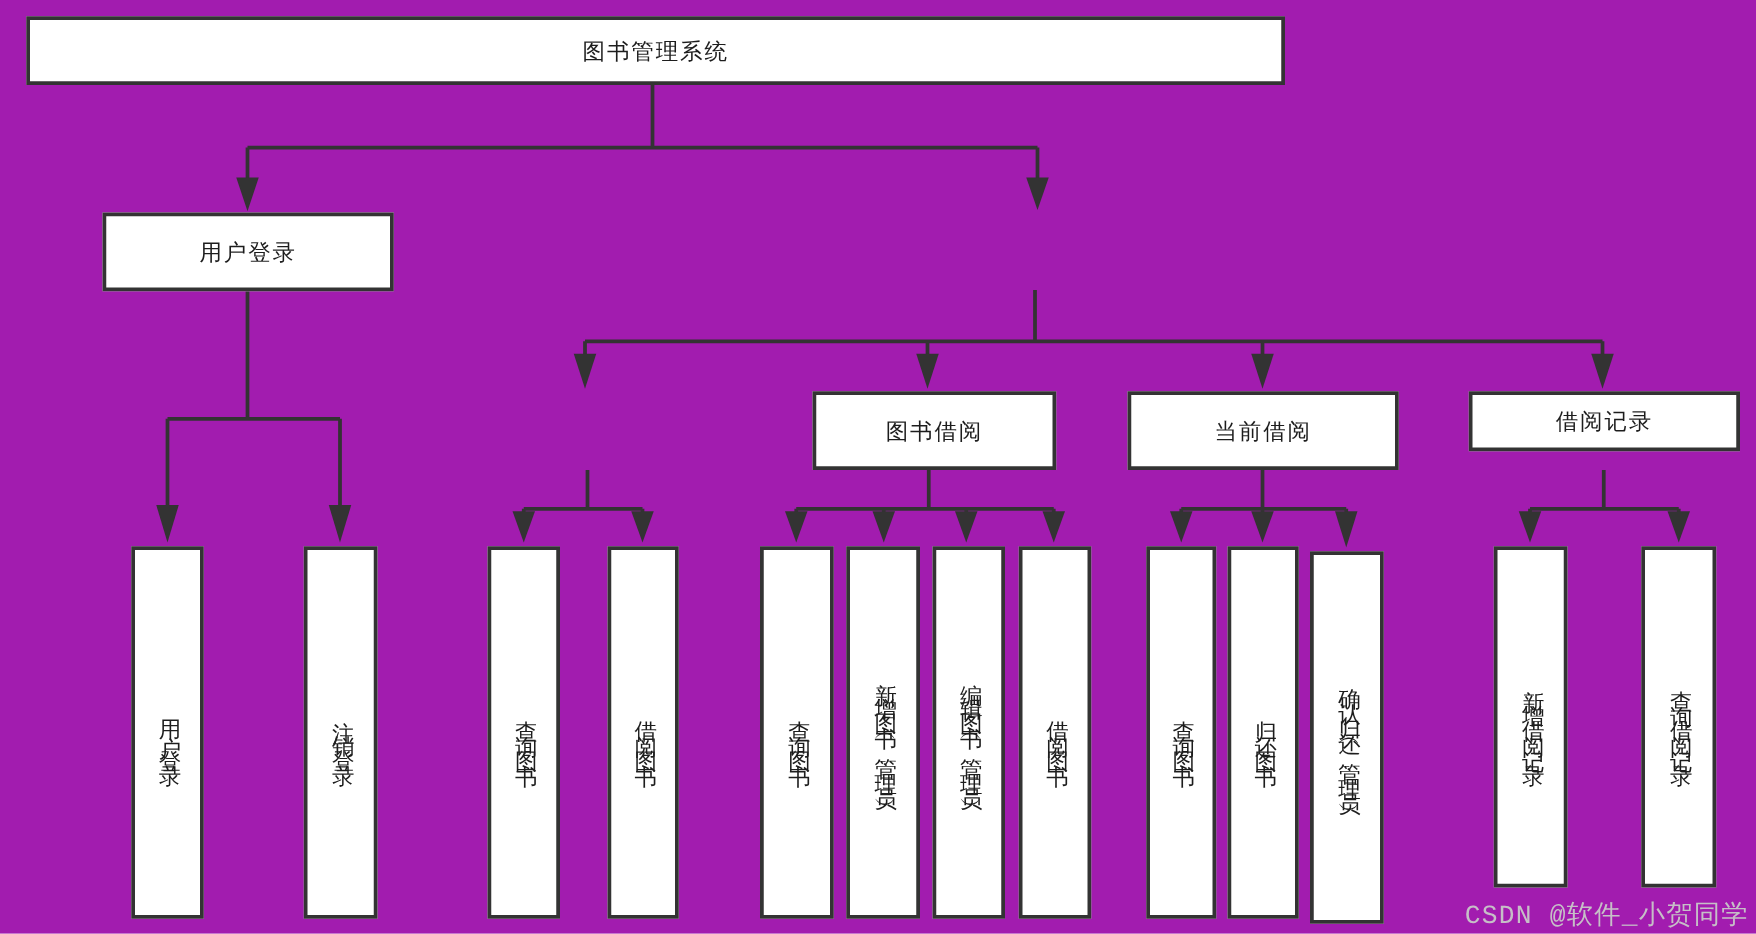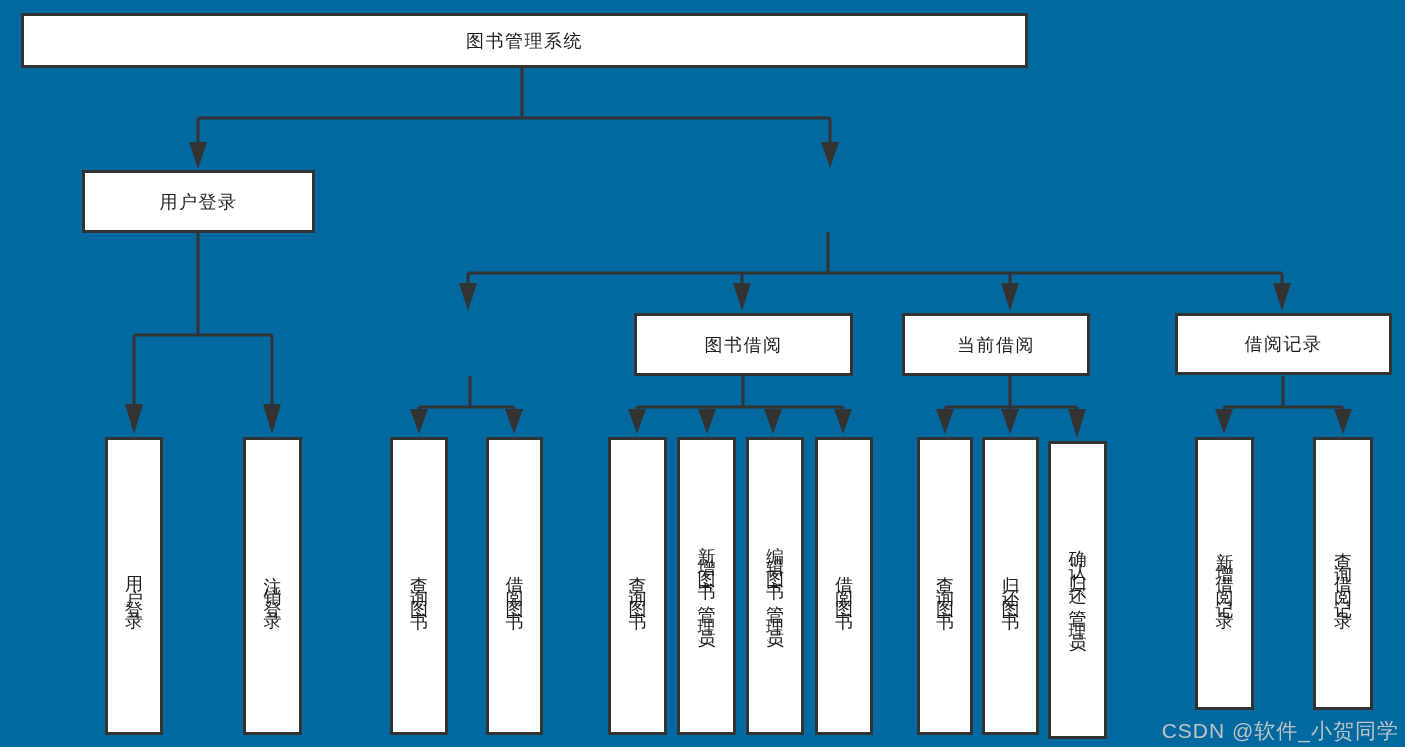--- a/index.html
+++ b/index.html
@@ -4,8 +4,8 @@
 <style>
   html,body{margin:0;padding:0;background:#ffffff;}
   .stage{
-    position:relative;width:1405px;height:747px;background:#0369a1;
-    font-family:Liberation Sans, sans-serif;overflow:hidden;
+    position:relative;width:1405px;height:747px;background:#a21caf;
+    font-family:Liberation Mono, monospace;overflow:hidden;
   }
   .wires{position:absolute;left:0;top:0;width:1405px;height:747px;}
   .box{

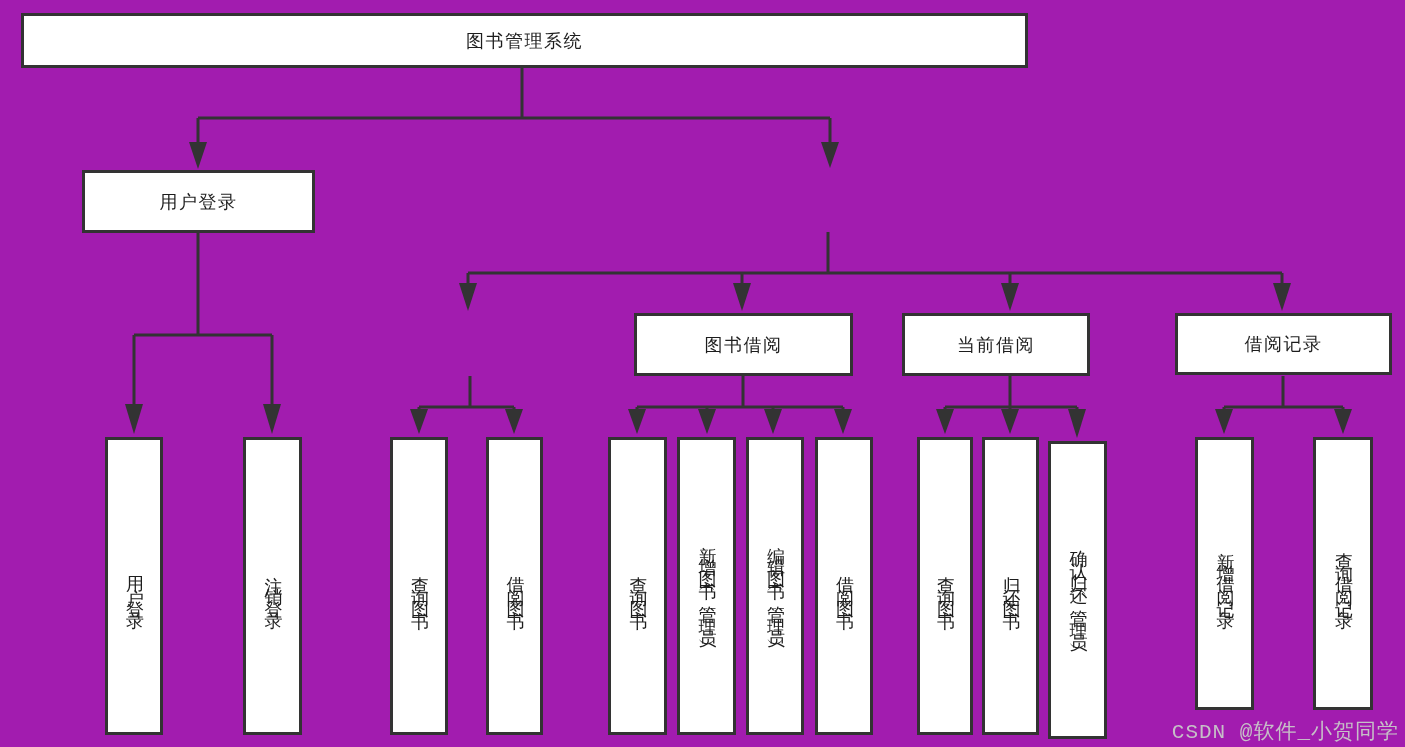--- a/index.html
+++ b/index.html
@@ -69,7 +69,7 @@
     <span class="lbl">用户登录</span>
   </div>
 
-  <div class="box" style="left:634px;top:313px;width:219px;height:63px">
+  <div class="box" style="left:650px;top:313px;width:195px;height:63px">
     <span class="lbl">图书借阅</span>
   </div>
   <div class="box" style="left:902px;top:313px;width:188px;height:63px">

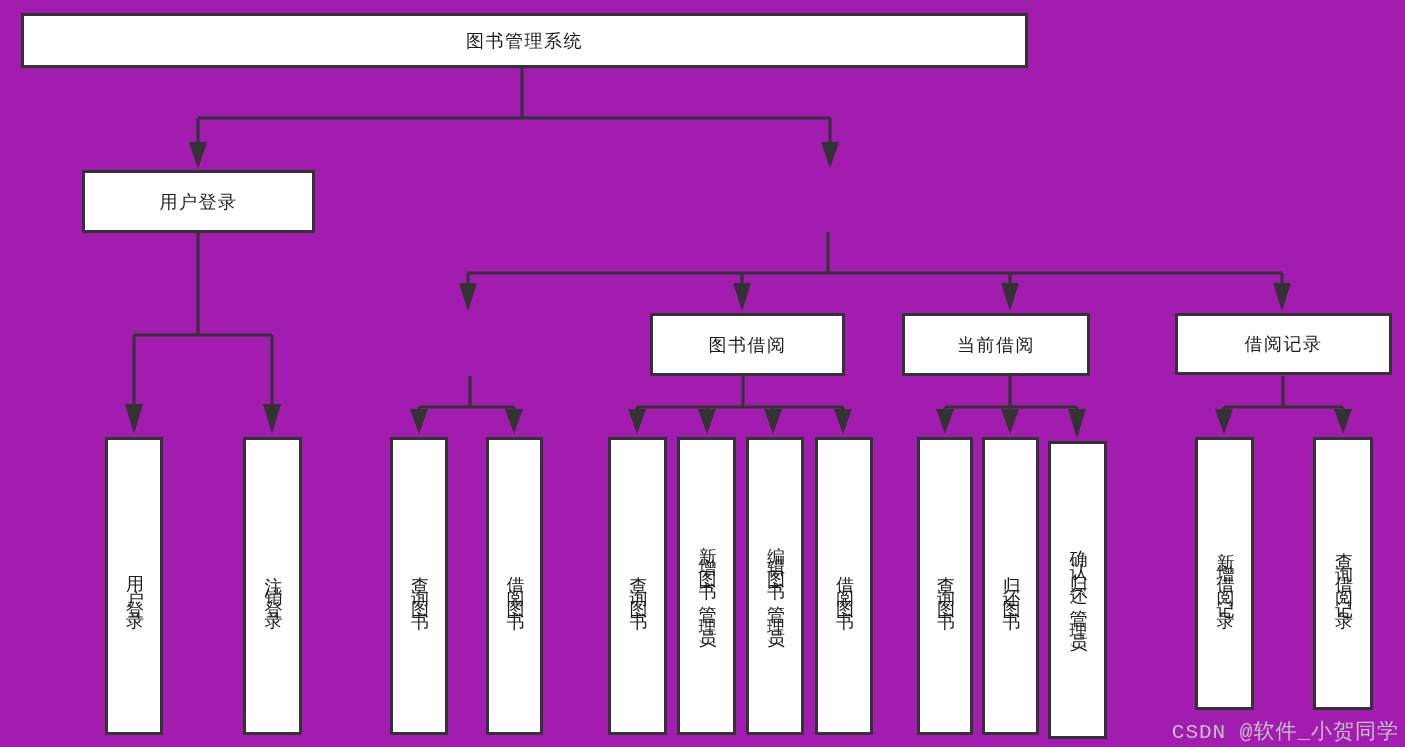--- a/index.html
+++ b/index.html
@@ -72,7 +72,7 @@
   <div class="box" style="left:650px;top:313px;width:195px;height:63px">
     <span class="lbl">图书借阅</span>
   </div>
-  <div class="box" style="left:902px;top:313px;width:188px;height:63px">
+  <div class="box" style="left:902px;top:313px;width:217px;height:63px">
     <span class="lbl">当前借阅</span>
   </div>
   <div class="box" style="left:1175px;top:313px;width:217px;height:62px">

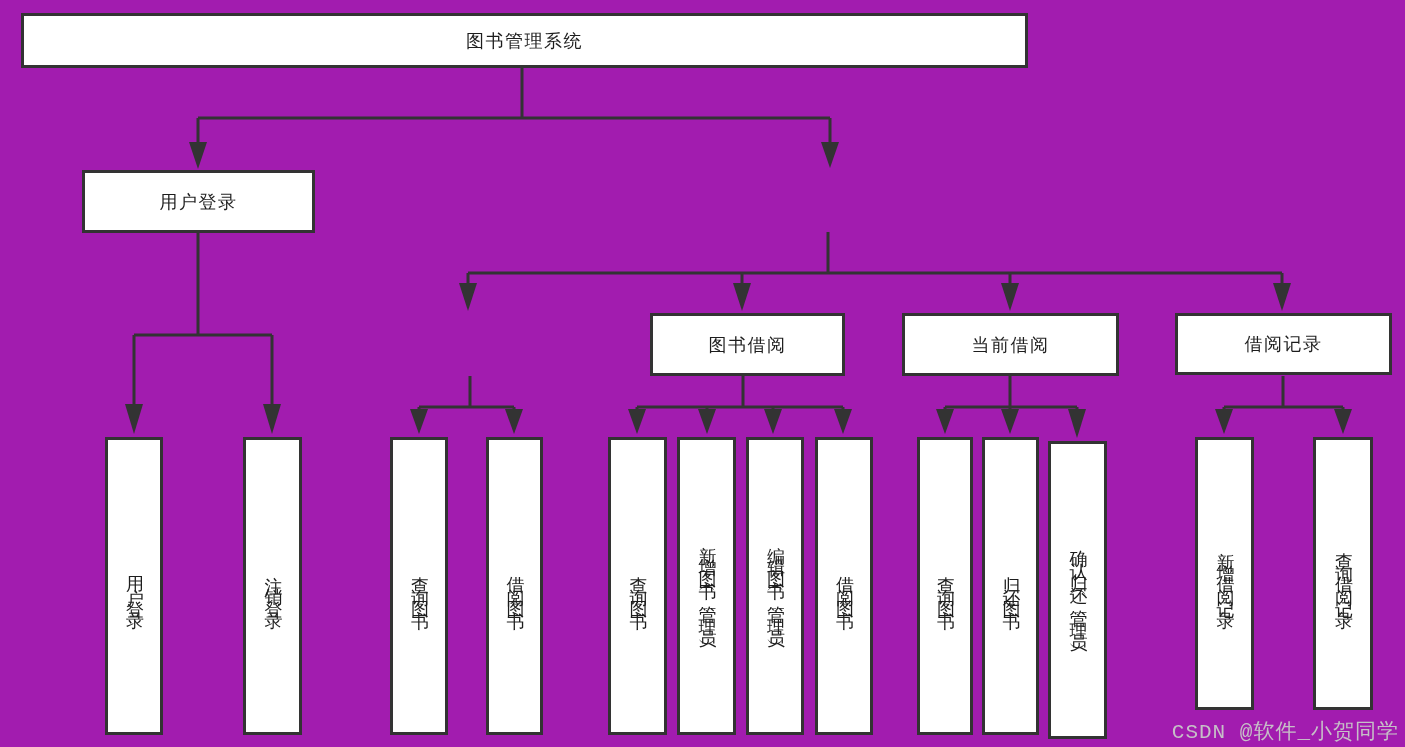--- a/index.html
+++ b/index.html
@@ -75,7 +75,7 @@
   <div class="box" style="left:902px;top:313px;width:217px;height:63px">
     <span class="lbl">当前借阅</span>
   </div>
-  <div class="box" style="left:1175px;top:313px;width:217px;height:62px">
+  <div class="box" style="left:1175px;top:313px;width:217px;height:48px">
     <span class="lbl">借阅记录</span>
   </div>
 

